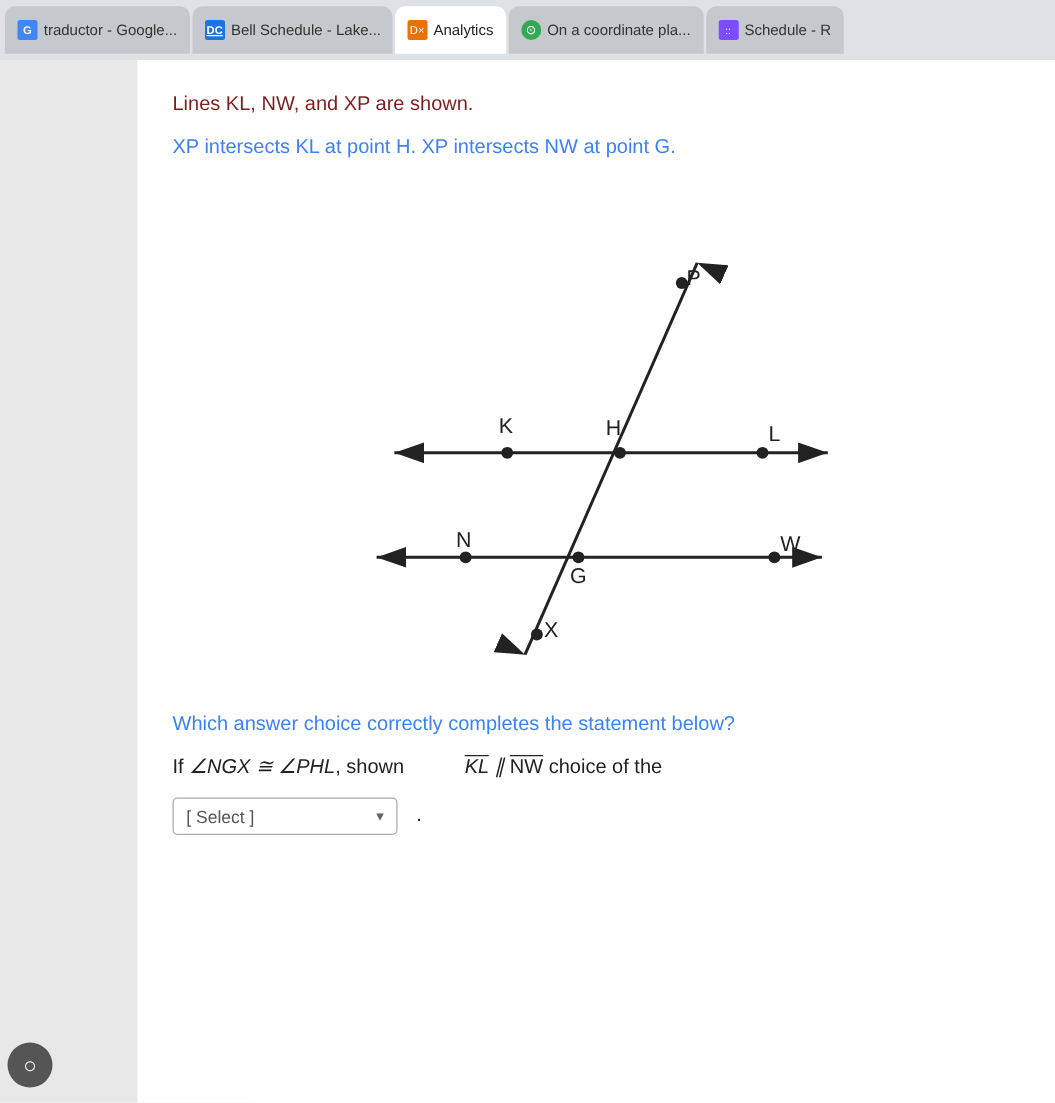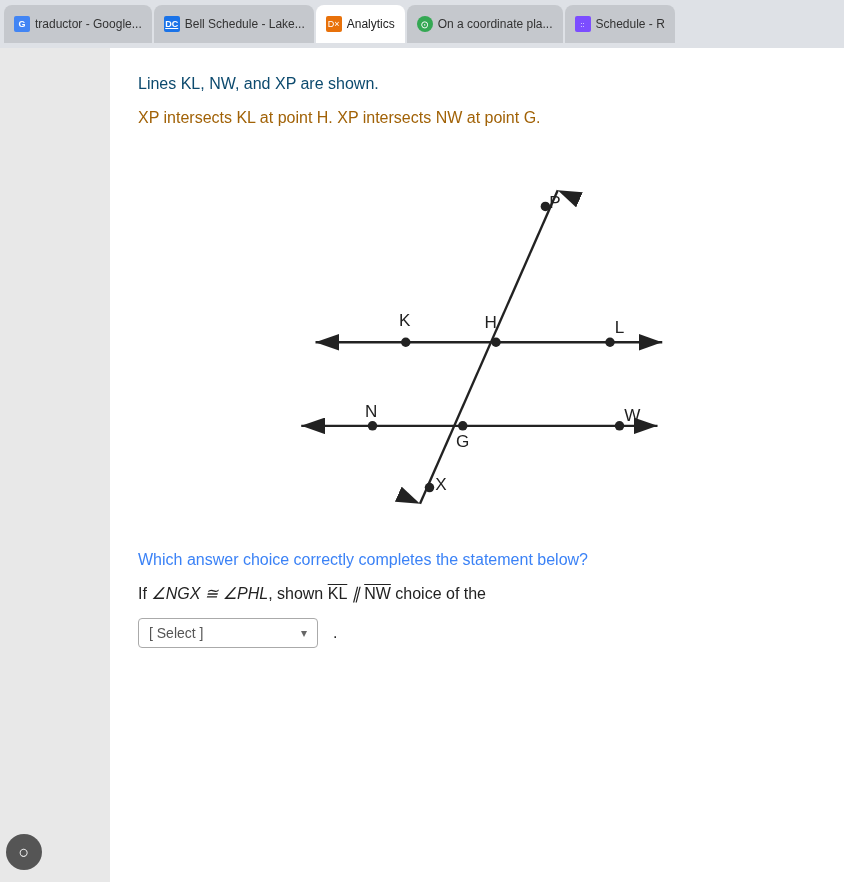--- a/index.html
+++ b/index.html
@@ -126,7 +126,7 @@
 
     .problem-text {
       font-size: 16px;
-      color: #0c4a6e;
+      color: #7f1d1d;
       line-height: 1.5;
       margin-bottom: 10px;
     }

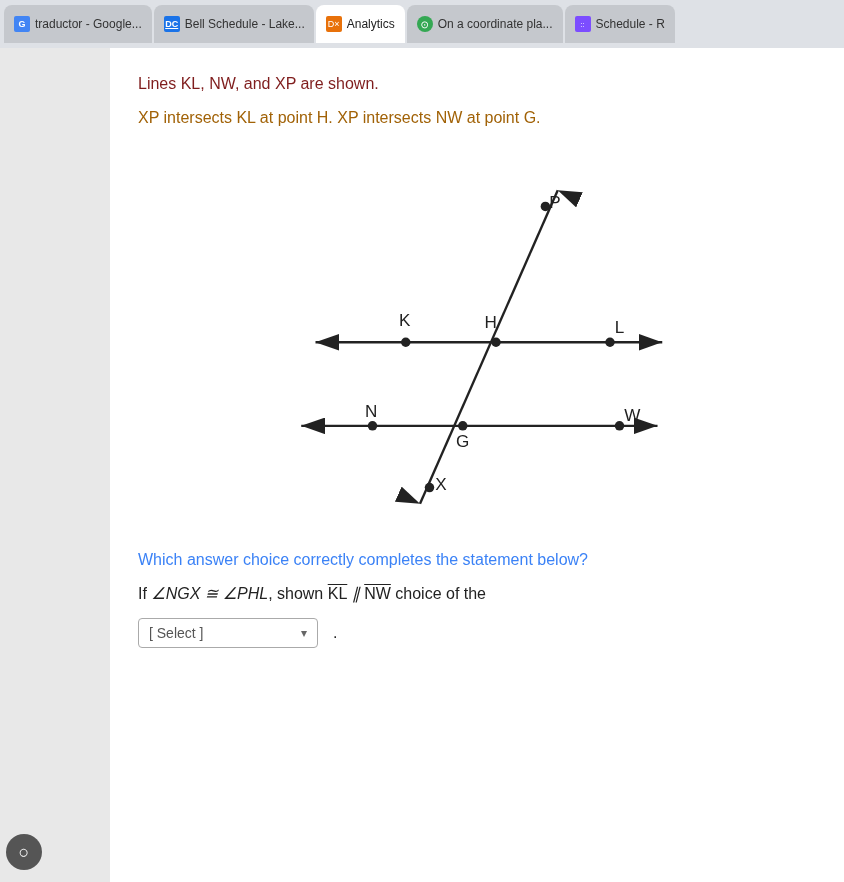--- a/index.html
+++ b/index.html
@@ -133,9 +133,9 @@
 
     .problem-text-2 {
       font-size: 16px;
-      color: #a16207;
+      color: #3b82f6;
       line-height: 1.5;
-      margin-bottom: 8px;
+      margin-bottom: 28px;
     }
 
     

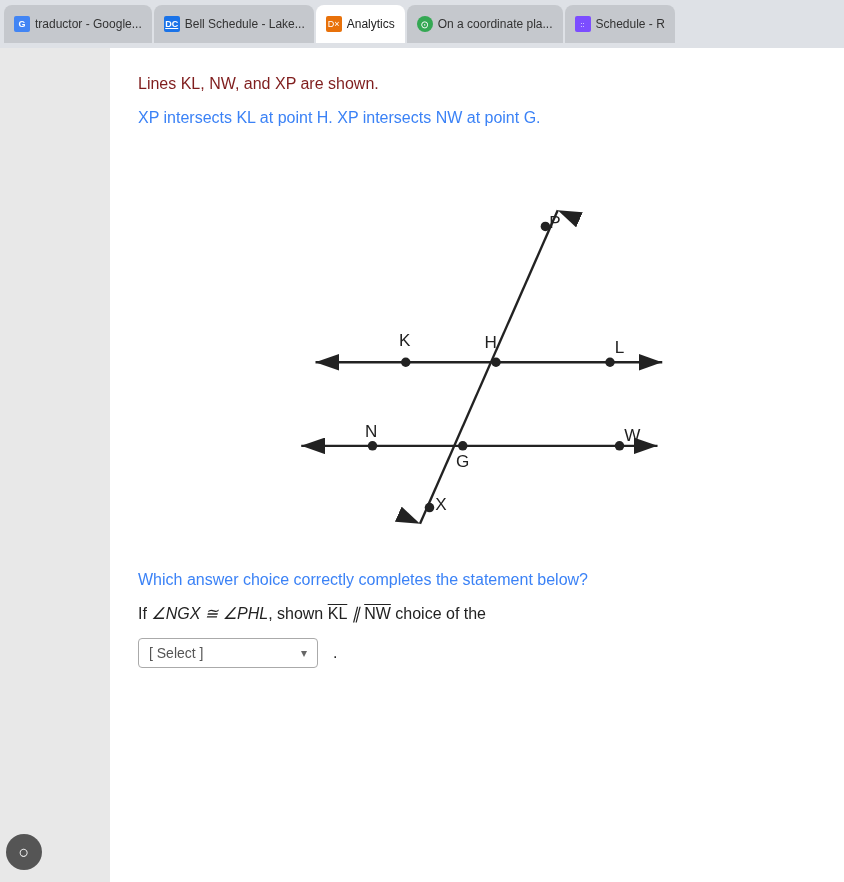--- a/index.html
+++ b/index.html
@@ -306,7 +306,7 @@
   <p class="question-text">Which answer choice correctly completes the statement below?</p>
 
   <p class="if-statement">
-    <span>If </span><em>∠NGX ≅ ∠PHL</em><span>, shown </span><span style="text-decoration: overline; ">KL</span><em> ∥ </em><span style="text-decoration: overline; ">NW</span><span> choice of the</span>
+    <span>If </span><em>∠NGX ≅ ∠PHL</em><span>, shown </span><span style="text-decoration: overline; font-style: italic; margin-left: 44px;">KL</span><em> ∥ </em><span style="text-decoration: overline; ">NW</span><span> choice of the</span>
   </p>
 
   <div class="select-container">

